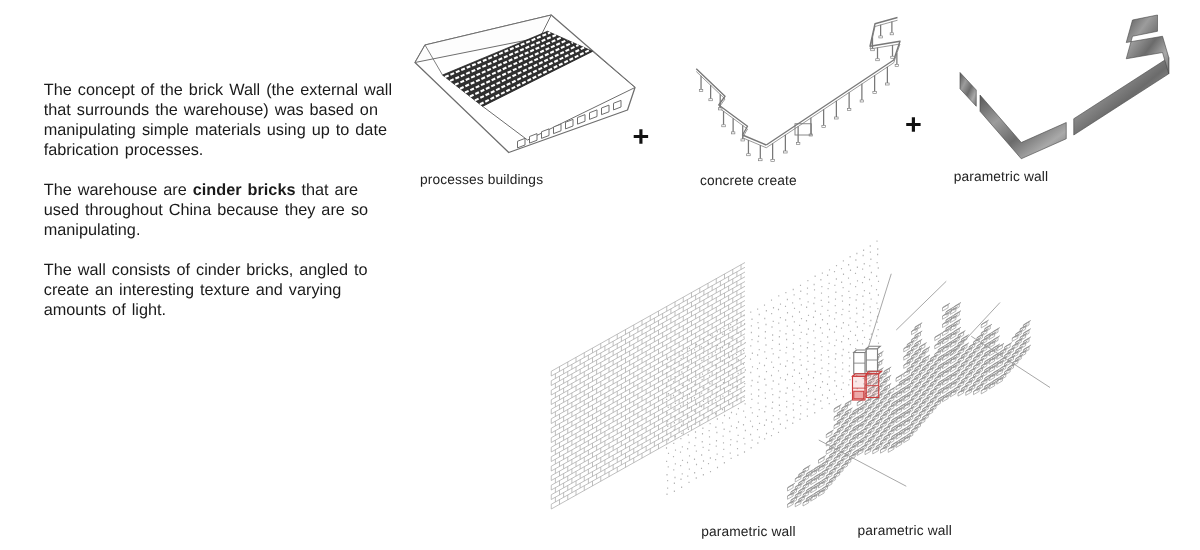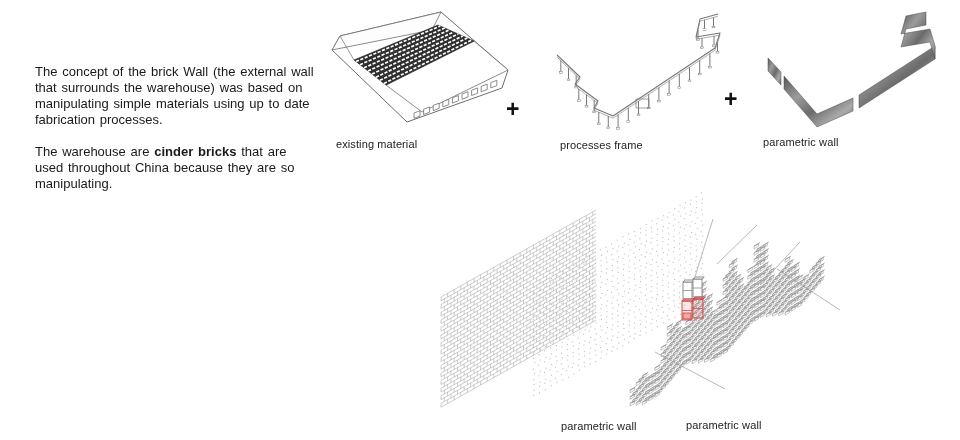--- a/index.html
+++ b/index.html
@@ -55,7 +55,7 @@
       <polygon points="162.8,74.6 168.8,72.3 168.8,77.6 162.8,79.9" fill="#fff" stroke="#6e6e6e" stroke-width="0.8"></polygon>
       <line x1="12" y1="28" x2="26" y2="52" stroke="#6e6e6e" stroke-width="0.7"></line>
     </svg>
-  <div class="lbl" style="left:336px; top:138px;">existing material</div>
+  <div class="lbl" style="left:336px; top:138px;">processes buildings</div>
 
   <div class="plus" style="left:506px; top:98px;">+</div>
 

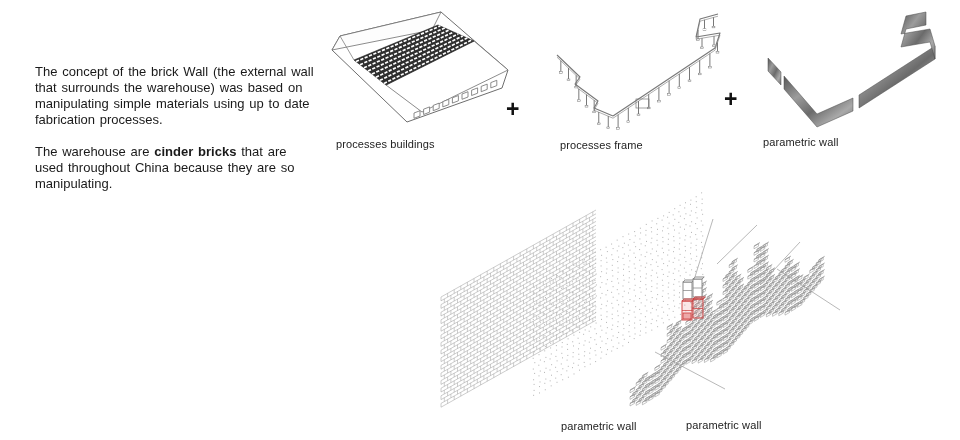--- a/index.html
+++ b/index.html
@@ -116,7 +116,7 @@
       <rect x="164.1" y="21.25" width="2.8" height="1.6" fill="#fff" stroke="#787878" stroke-width="0.5"></rect>
       <rect x="88" y="94" width="13" height="9" fill="none" stroke="#787878" stroke-width="0.7"></rect>
     </svg>
-  <div class="lbl" style="left:560px; top:139px;">processes frame</div>
+  <div class="lbl" style="left:560px; top:139px;">concrete create</div>
 
   <div class="plus" style="left:724px; top:88px;">+</div>
 

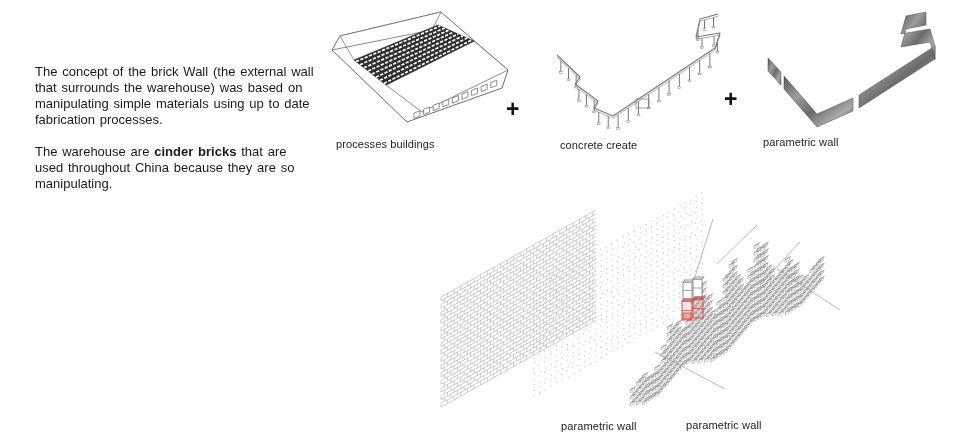--- a/index.html
+++ b/index.html
@@ -29,6 +29,7 @@
   <div class="text-panel">
     <p>The concept of the brick Wall (the external wall that surrounds the warehouse) was based on manipulating simple materials using up to date fabrication processes.</p>
     <p><span>The warehouse are </span><b>cinder bricks</b><span> that are used throughout China because they are so manipulating.</span></p>
+    <p>The wall consists of cinder bricks, angled to create an interesting texture and varying amounts of light.</p>
   </div>
 
   <svg id="svg-existing" viewBox="0 0 185 122">

